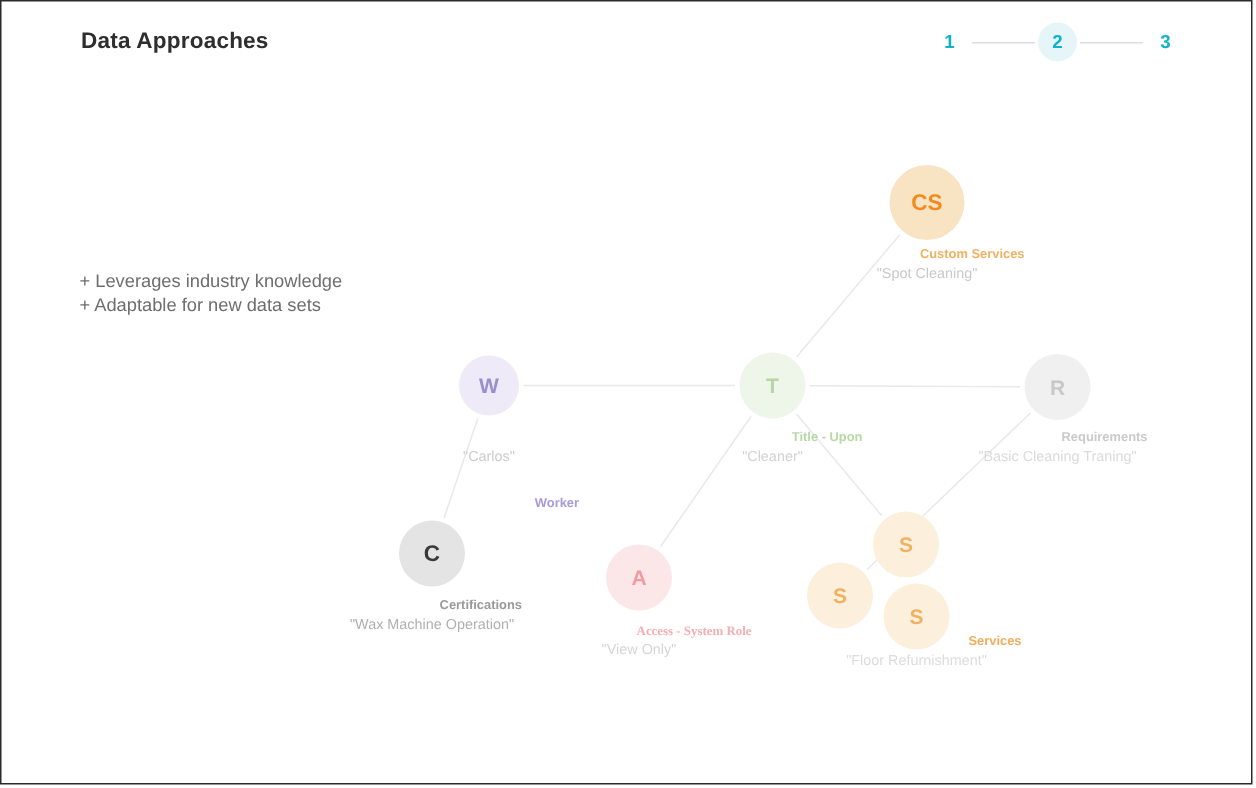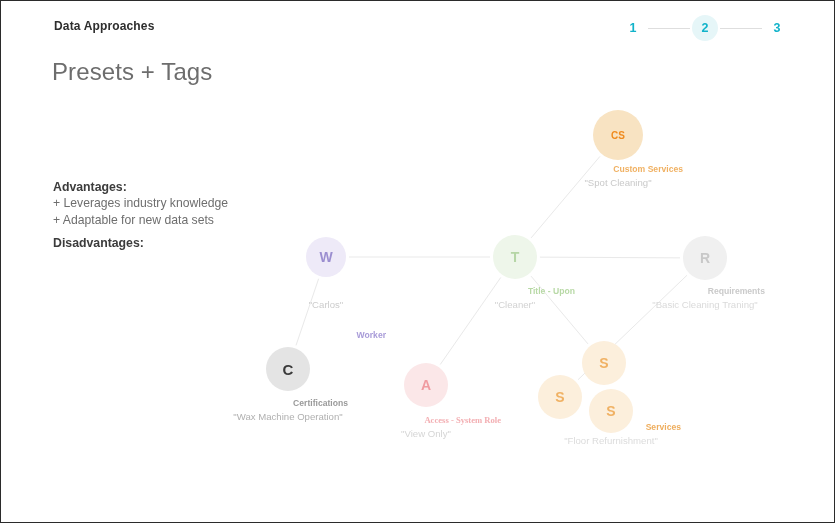--- a/index.html
+++ b/index.html
@@ -12,7 +12,7 @@
 
   
   #deck-title{position:absolute;left:53px;top:18px;
-              font-size:12px;font-weight:bold;color:#2e2e2e;
+              font-size:15px;font-weight:bold;color:#2e2e2e;
               letter-spacing:.15px;}
 
   #page-title{position:absolute;left:51px;top:57px;

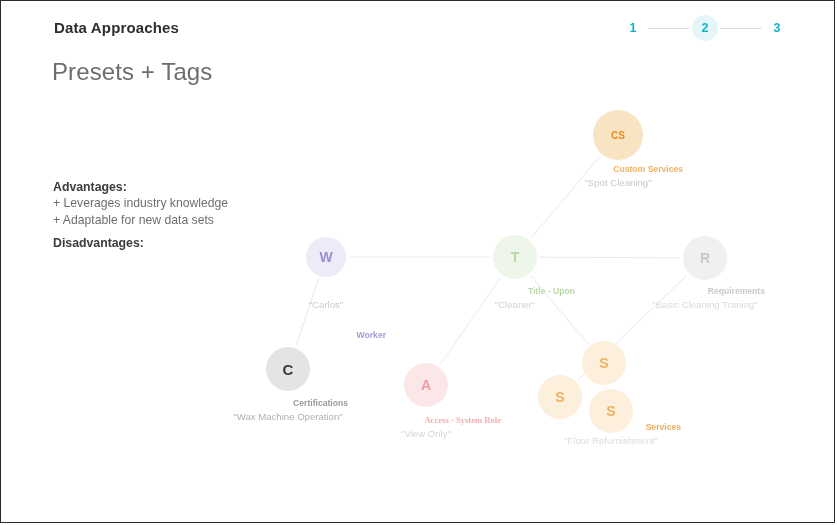--- a/index.html
+++ b/index.html
@@ -60,7 +60,6 @@
 
   <div id="deck-title">Data Approaches</div>
 
-  <div id="page-title">Presets + Tags</div>
 
 
   <div id="pros">

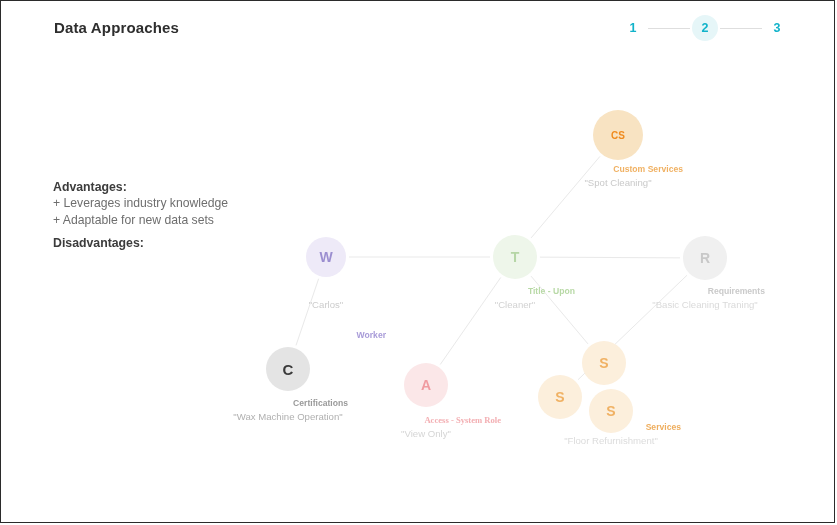--- a/index.html
+++ b/index.html
@@ -90,7 +90,7 @@
         <line x1="530.0755657365314" y1="275.1461794165431" x2="586.9244342634686" y2="342.8538205834569" stroke="#e9e9e9" stroke-width="1"></line>
         <line x1="685.9528857041527" y1="274.3003371525709" x2="577.0471142958473" y2="378.6996628474291" stroke="#e9e9e9" stroke-width="1"></line>
       </svg>
-  <div class="node" style="left: 592px; top: 109px; width: 50px; height: 50px; background: rgb(248, 227, 194); color: rgb(239, 139, 31); font-size: 10px;">CS</div>
+  <div class="node" style="left: 592px; top: 109px; width: 50px; height: 50px; background: rgb(248, 227, 194); color: rgb(239, 139, 31); font-size: 15px;">CS</div>
       <div class="node-label" style="left: 552px; top: 163px; width: 130px; color: rgb(240, 177, 99);">Custom Services</div>
       <div class="node-value" style="left: 552px; top: 176px; width: 130px; color: rgb(201, 201, 201);">"Spot Cleaning"</div>
       <div class="node" style="left: 305px; top: 236px; width: 40px; height: 40px; background: rgb(238, 234, 248); color: rgb(155, 142, 208); font-size: 14px;">W</div>

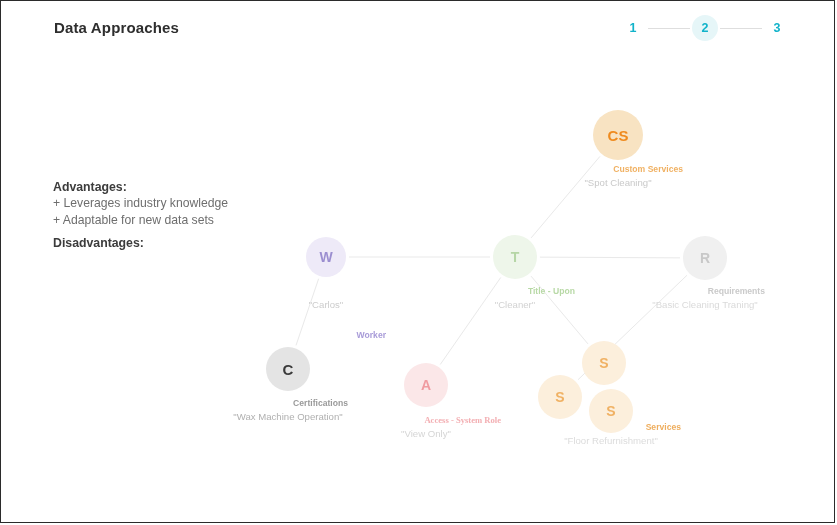--- a/index.html
+++ b/index.html
@@ -63,7 +63,6 @@
 
 
   <div id="pros">
-    <span class="sub-head">Advantages:</span>
     <span class="sub-body" style="white-space:pre-line">+ Leverages industry knowledge
 + Adaptable for new data sets</span>
   </div>

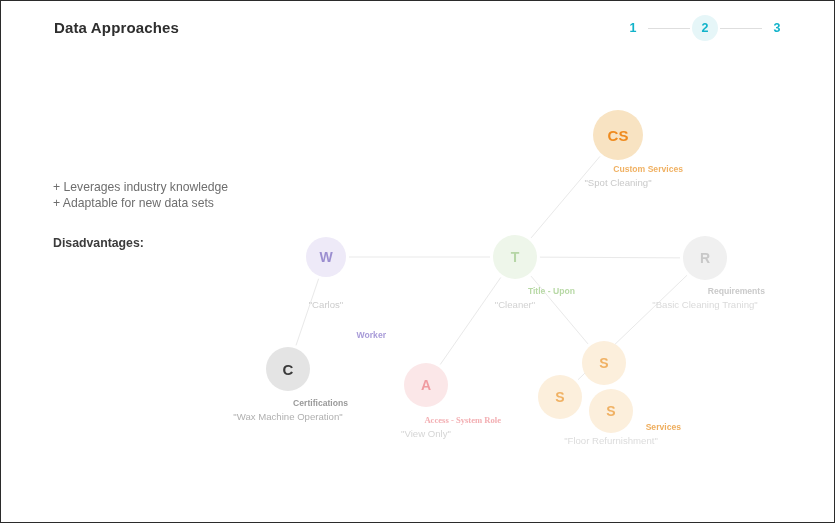--- a/index.html
+++ b/index.html
@@ -68,7 +68,6 @@
   </div>
 
   <div id="cons">
-    <span class="sub-head">Disadvantages:</span>
   </div>
 
   <div id="stepper">

